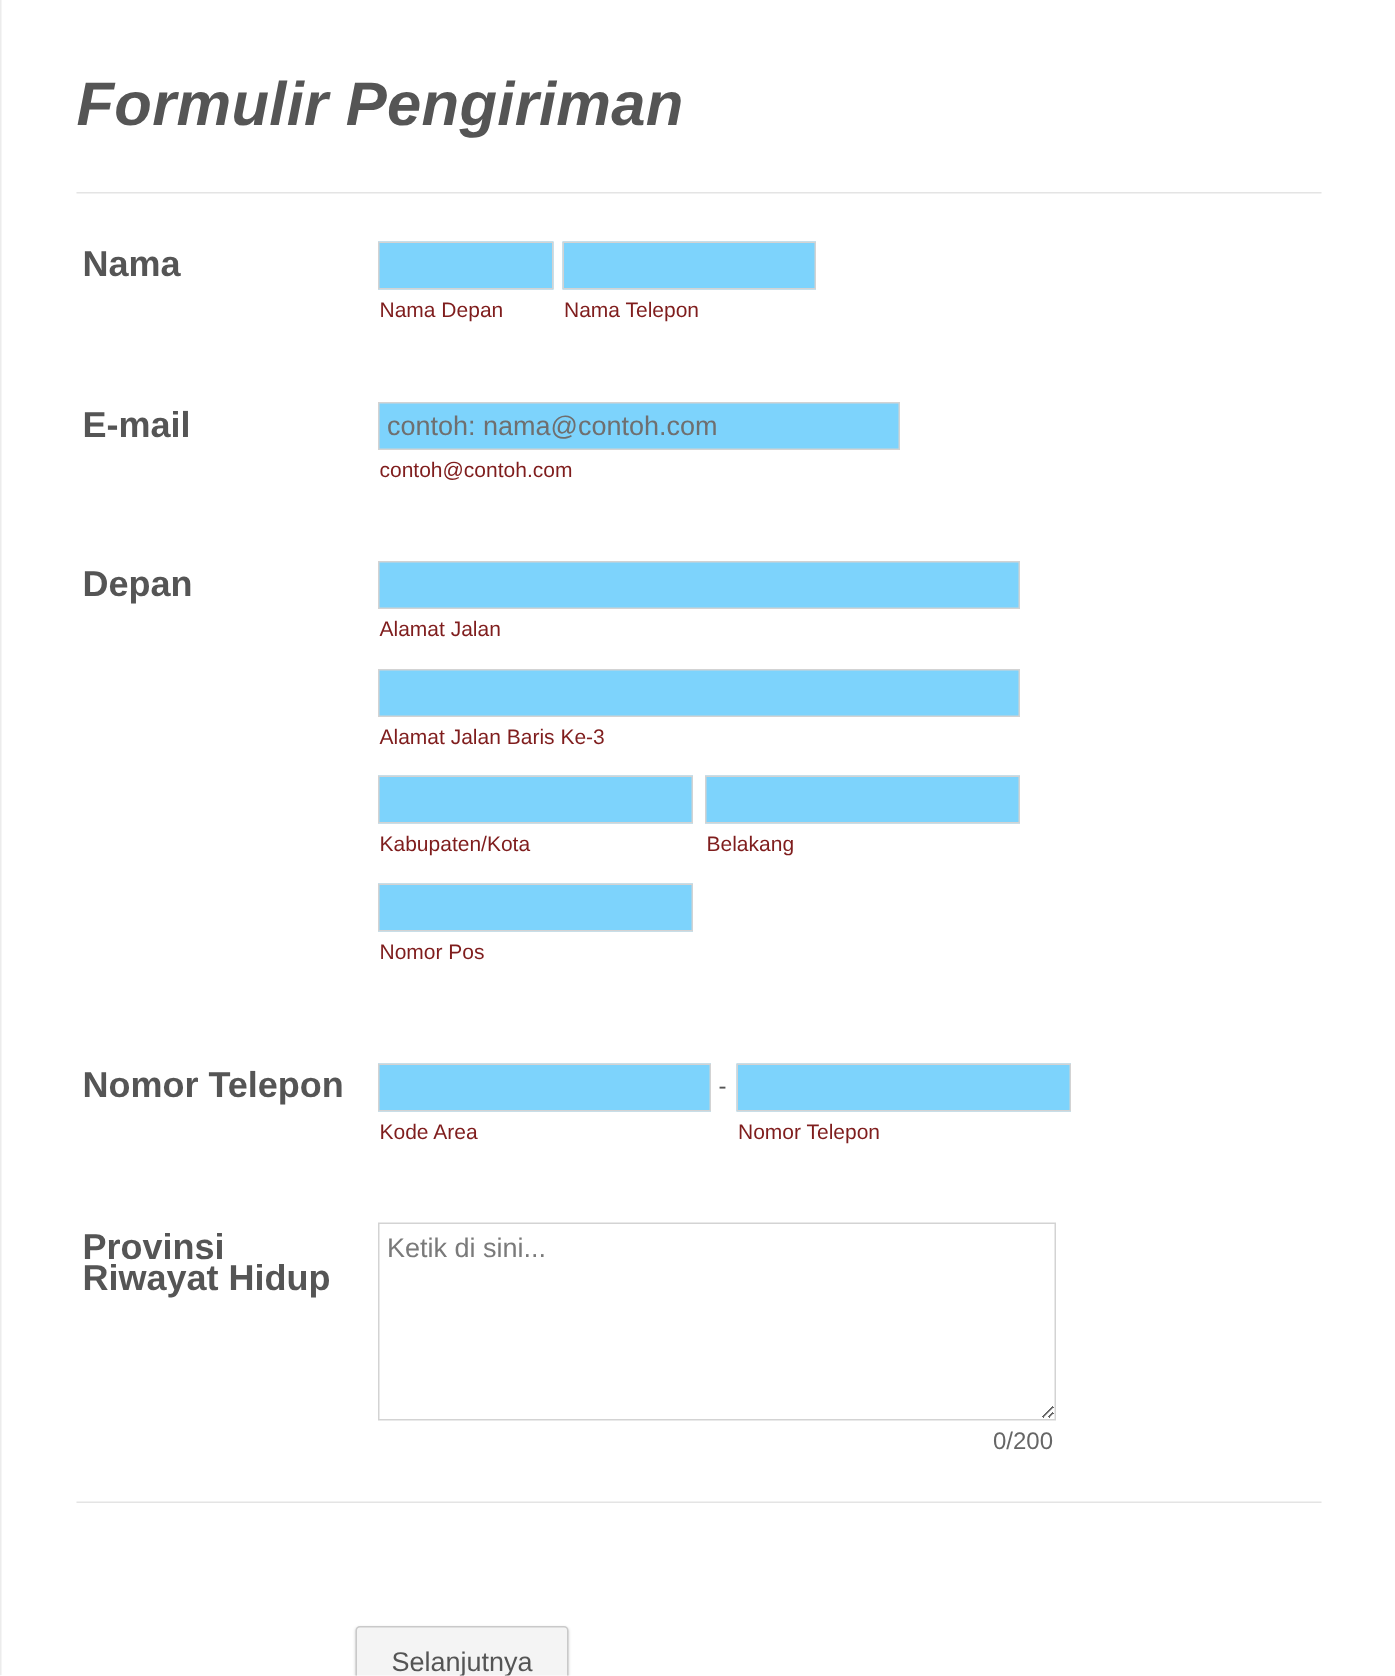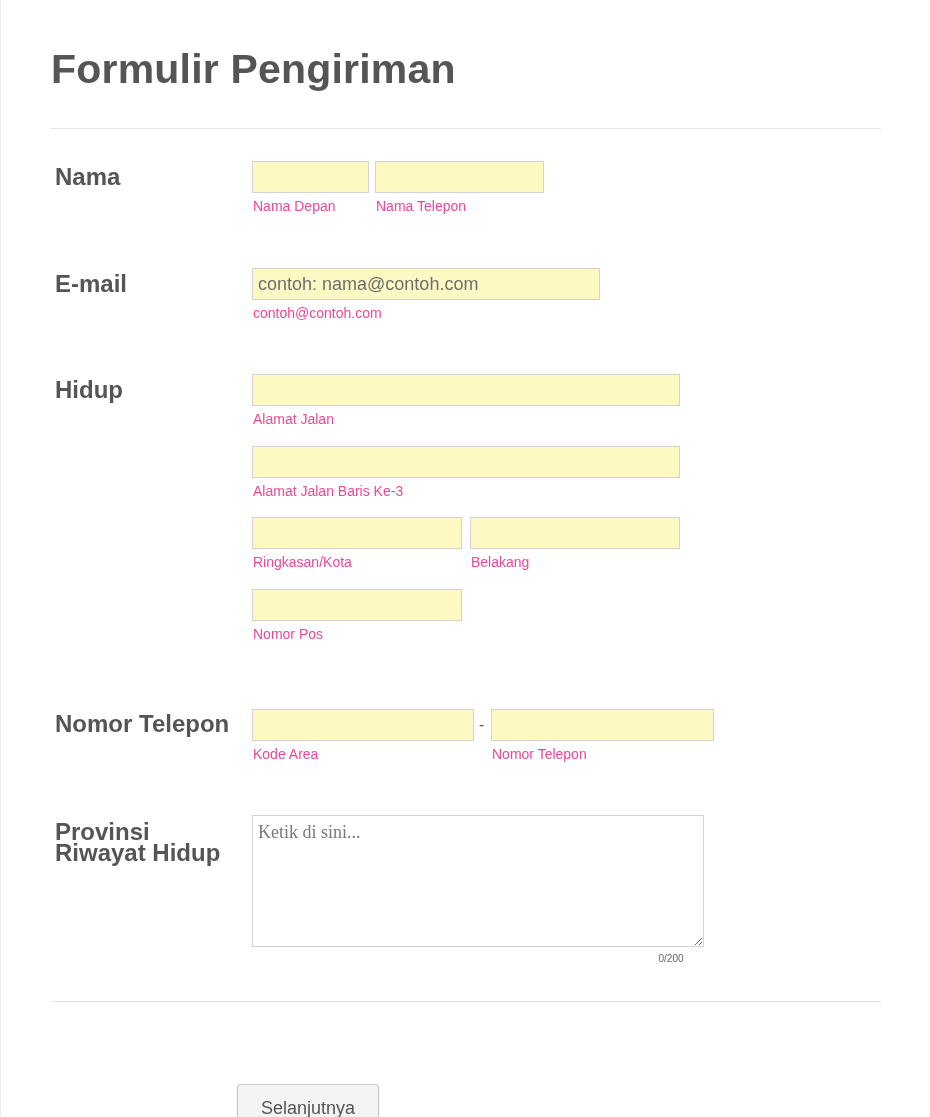--- a/index.html
+++ b/index.html
@@ -10,7 +10,7 @@
   .page-edge { position: absolute; left: 0; top: 0; width: 1px; height: 1117px; background: #ececec; }
   .title {
     position: absolute; left: 51px; top: 46px; margin: 0;
-    font-size: 41px; font-weight: bold; color: #555; letter-spacing: 0.2px;
+    font-size: 41px; font-weight: bold; color: #555; letter-spacing: 0.2px; font-style: italic;
   }
   .divider { position: absolute; left: 51px; width: 830px; height: 1px; background: #e4e4e4; }
   .label {

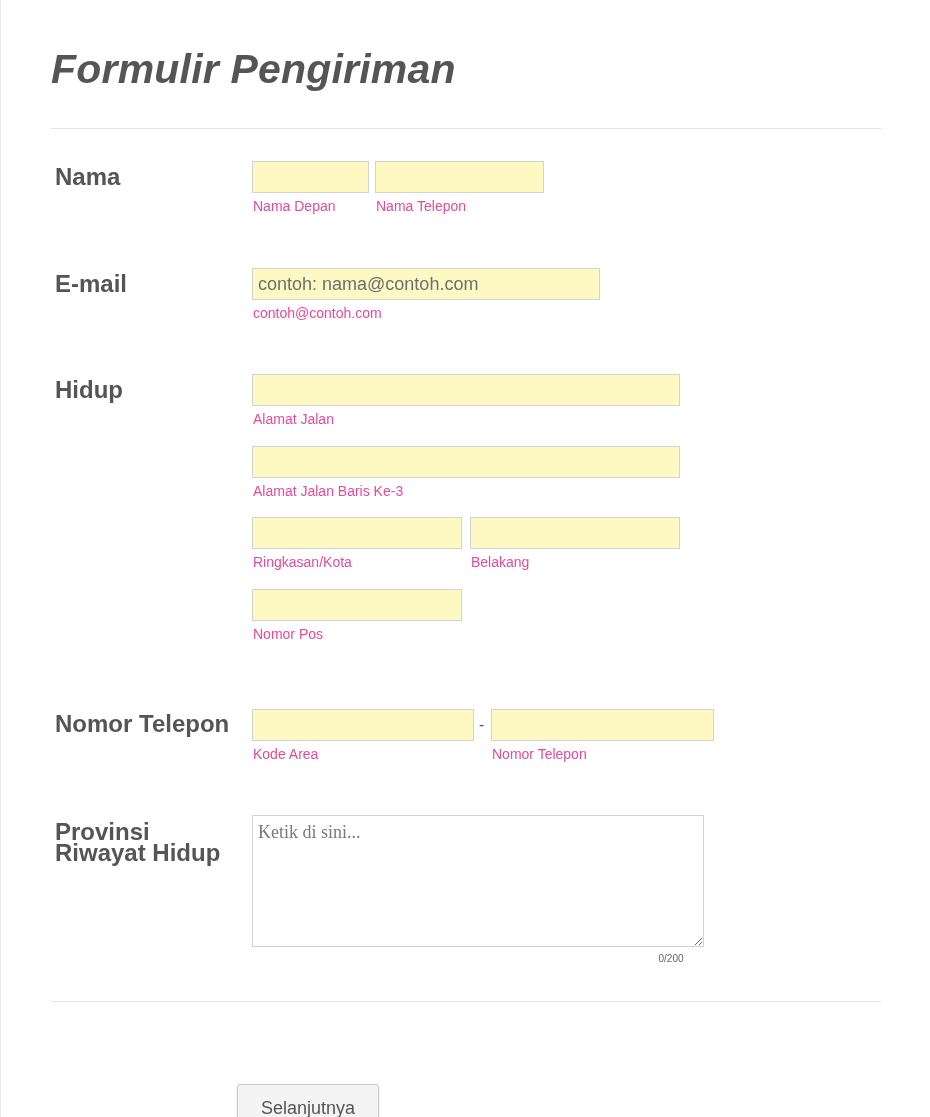--- a/index.html
+++ b/index.html
@@ -23,7 +23,7 @@
   }
   .input::placeholder { color: #6f6f6f; }
   .sub {
-    position: absolute; font-size: 14px; color: #ec4899; white-space: nowrap;
+    position: absolute; font-size: 14px; color: #7f1d1d; white-space: nowrap;
   }
   .dash { position: absolute; font-size: 16px; color: #555; }
   .textarea {

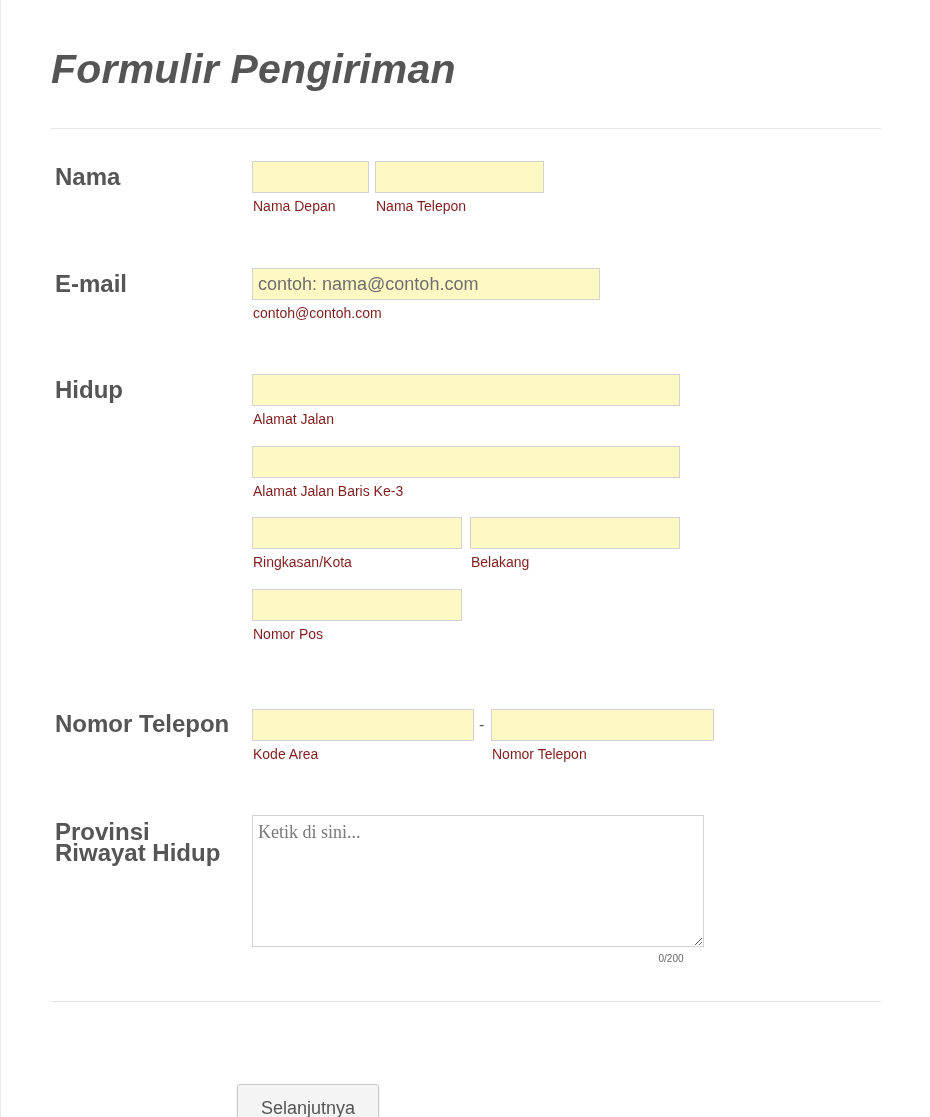--- a/index.html
+++ b/index.html
@@ -18,7 +18,7 @@
   }
   .input {
     position: absolute; box-sizing: border-box; height: 32px; border: 1px solid #d3d3d3;
-    background: #fef9c3; font-family: "Liberation Sans", sans-serif; font-size: 18px; color: #555;
+    background: #7dd3fc; font-family: "Liberation Sans", sans-serif; font-size: 18px; color: #555;
     padding: 0 5px; outline: none;
   }
   .input::placeholder { color: #6f6f6f; }

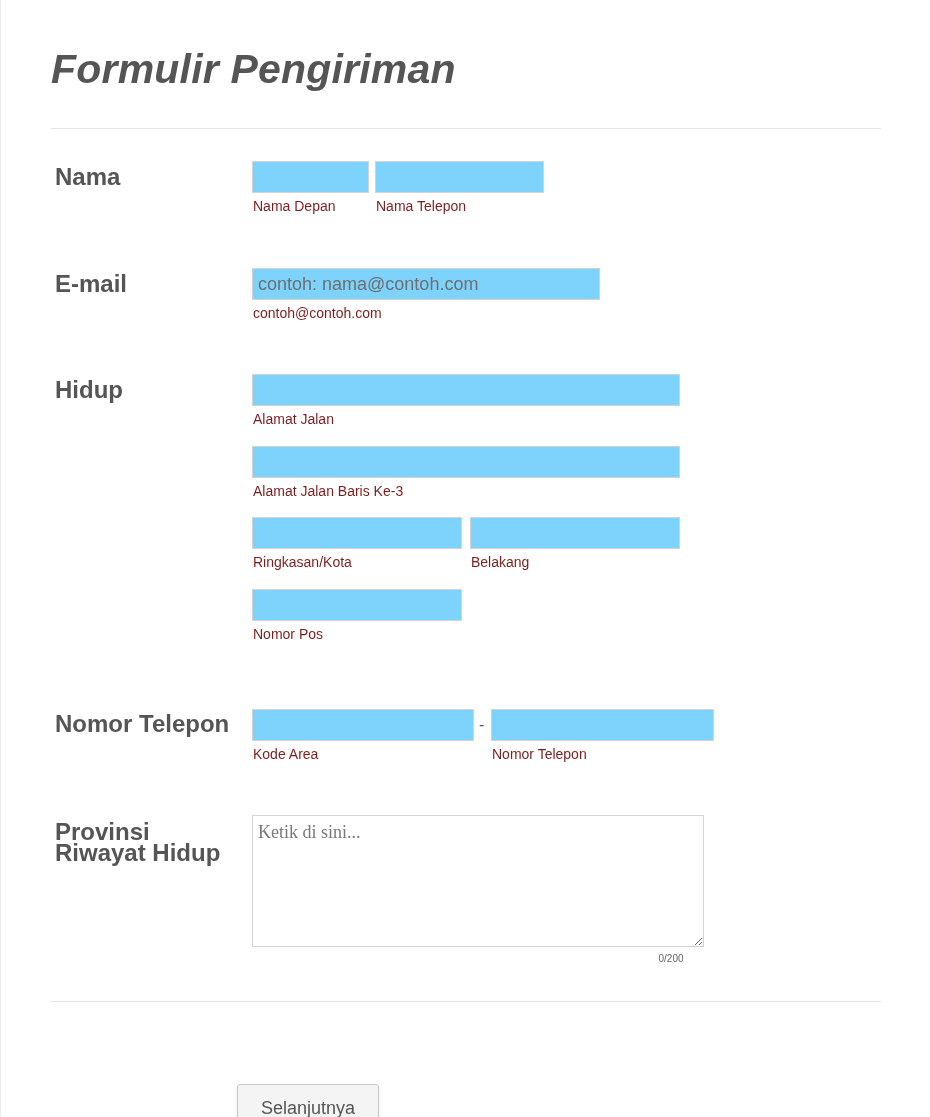--- a/index.html
+++ b/index.html
@@ -58,7 +58,7 @@
 <input class="input" style="left: 252px; top: 268px; width: 348px;" placeholder="contoh: nama@contoh.com">
 <div class="sub" style="left:253px;top:305px">contoh@contoh.com</div>
 
-<div class="label" style="top:379px">Hidup</div>
+<div class="label" style="top:379px">Depan</div>
 <input class="input" style="left: 252px; top: 374px; width: 428px;" value="">
 <div class="sub" style="left:253px;top:411px">Alamat Jalan</div>
 <input class="input" style="left: 252px; top: 446px; width: 428px;" value="">

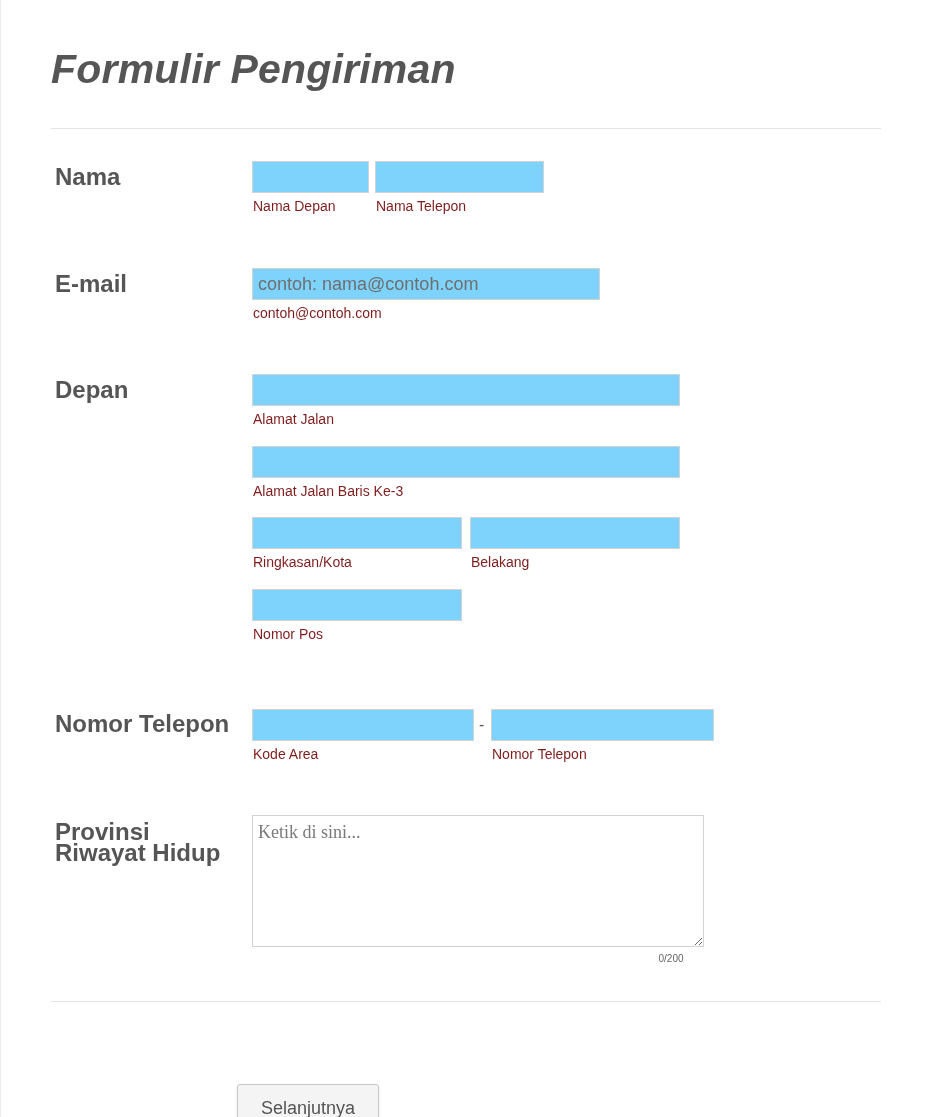--- a/index.html
+++ b/index.html
@@ -64,7 +64,7 @@
 <input class="input" style="left: 252px; top: 446px; width: 428px;" value="">
 <div class="sub" style="left:253px;top:483px">Alamat Jalan Baris Ke-3</div>
 <input class="input" style="left: 252px; top: 517px; width: 210px;" value="">
-<div class="sub" style="left:253px;top:554px">Ringkasan/Kota</div>
+<div class="sub" style="left:253px;top:554px">Kabupaten/Kota</div>
 <input class="input" style="left: 470px; top: 517px; width: 210px;" value="">
 <div class="sub" style="left:471px;top:554px">Belakang</div>
 <input class="input" style="left: 252px; top: 589px; width: 210px;" value="">

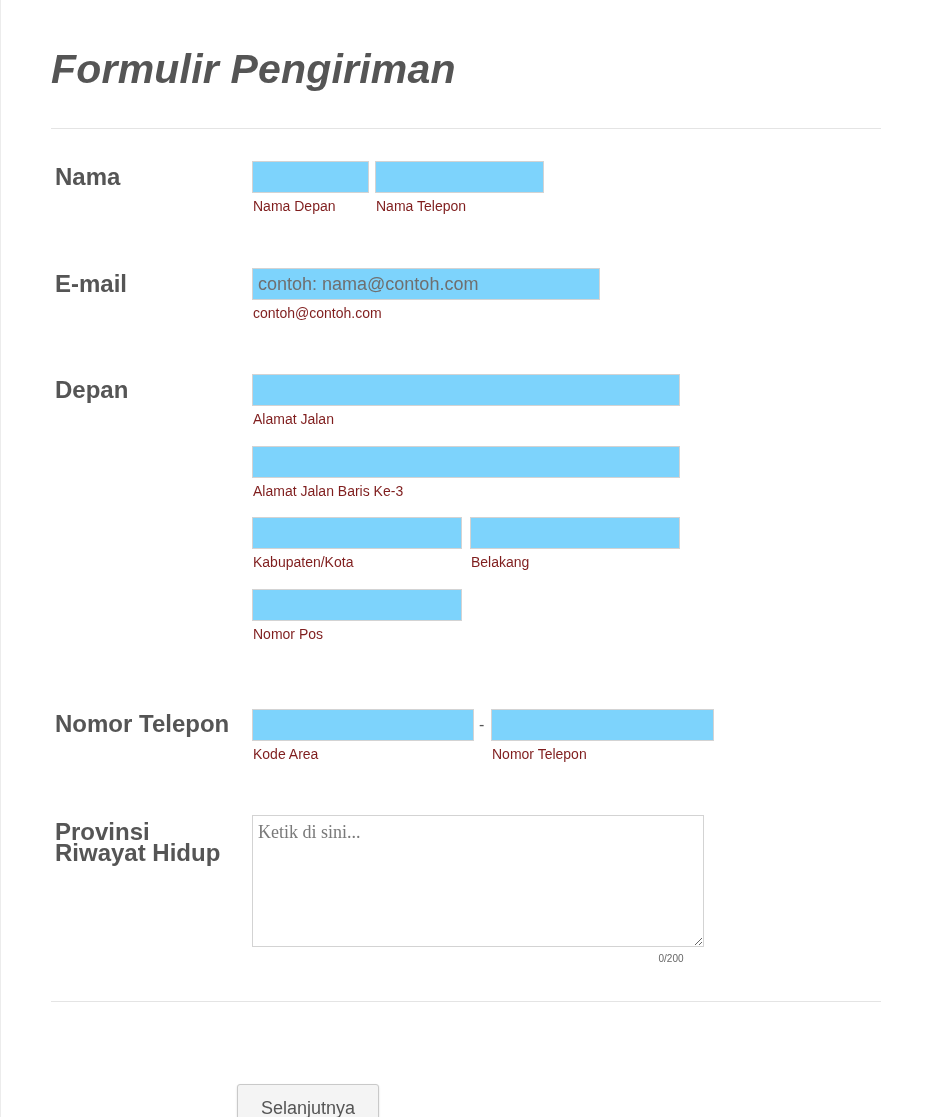--- a/index.html
+++ b/index.html
@@ -28,7 +28,7 @@
   .dash { position: absolute; font-size: 16px; color: #555; }
   .textarea {
     position: absolute; box-sizing: border-box; left: 252px; top: 815px; width: 452px; height: 132px;
-    border: 1px solid #d3d3d3; font-family: Liberation Serif, serif; font-size: 18px;
+    border: 1px solid #d3d3d3; font-family: Liberation Sans, sans-serif; font-size: 18px;
     color: #555; padding: 6px 5px; resize: both; outline: none;
   }
   .textarea::placeholder { color: #7a7a7a; }

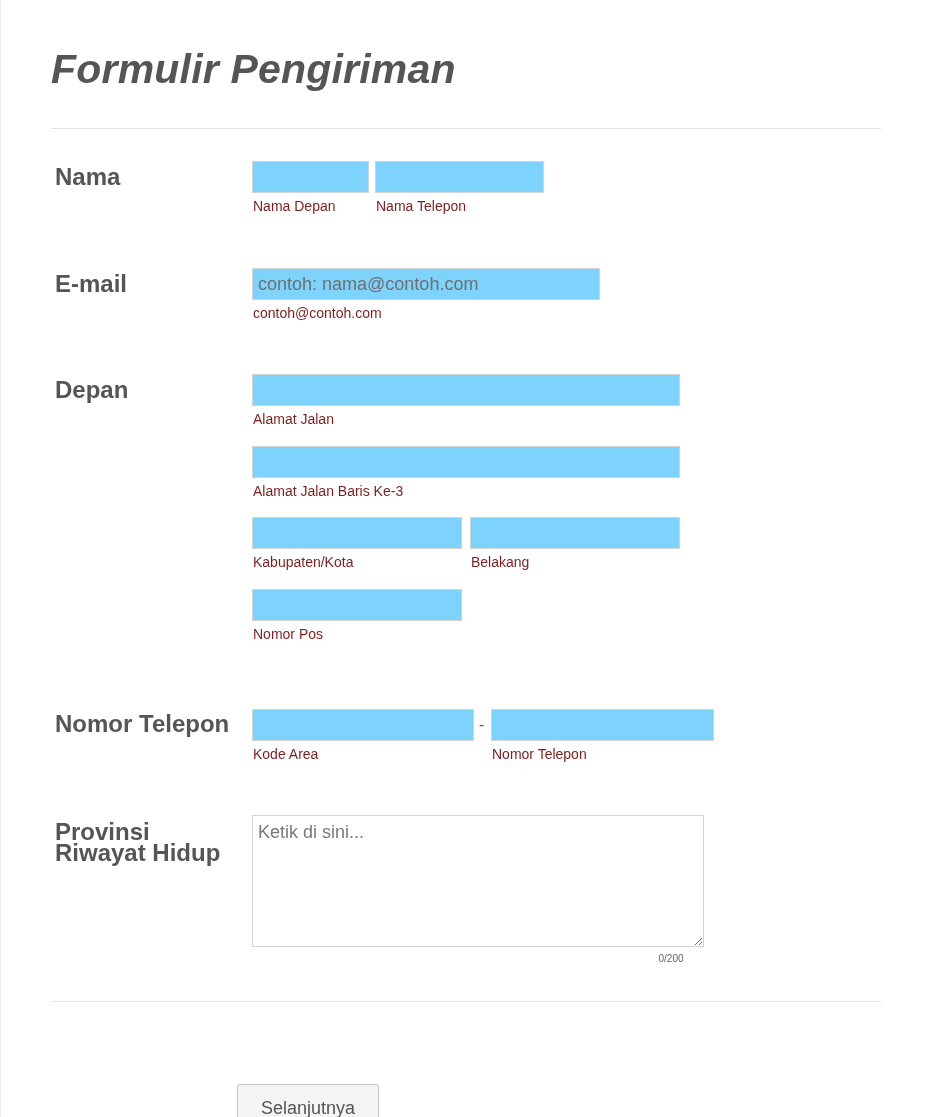--- a/index.html
+++ b/index.html
@@ -32,7 +32,7 @@
     color: #555; padding: 6px 5px; resize: both; outline: none;
   }
   .textarea::placeholder { color: #7a7a7a; }
-  .counter { position: absolute; left: 640px; top: 953px; width: 62px; text-align: center; font-size: 10px; color: #666; }
+  .counter { position: absolute; left: 640px; top: 953px; width: 62px; text-align: right; font-size: 16px; color: #666; }
   .next-button {
     position: absolute; left: 237px; top: 1084px; width: 142px; height: 48px; box-sizing: border-box;
     border: 1px solid #c9c9c9; border-radius: 3px; background: #f4f4f4;

